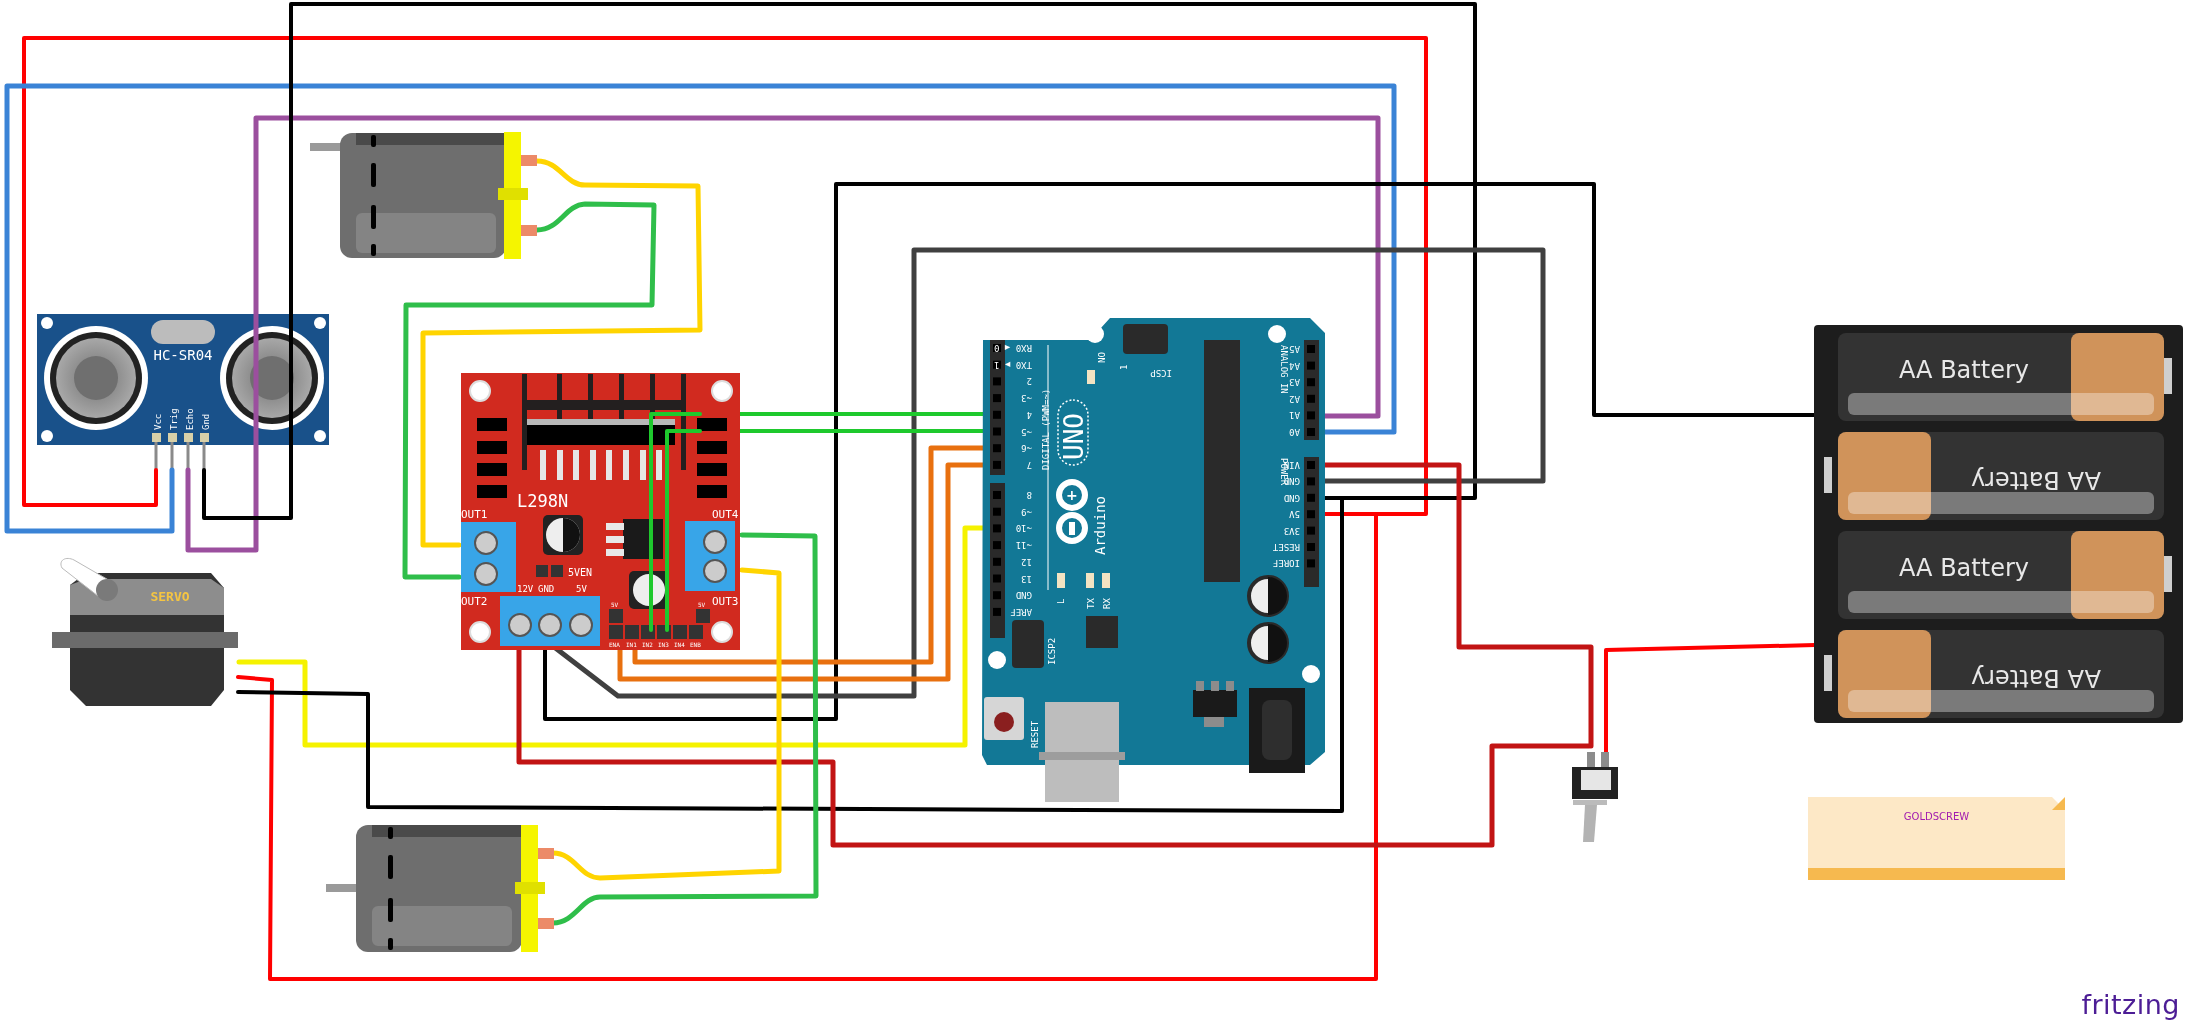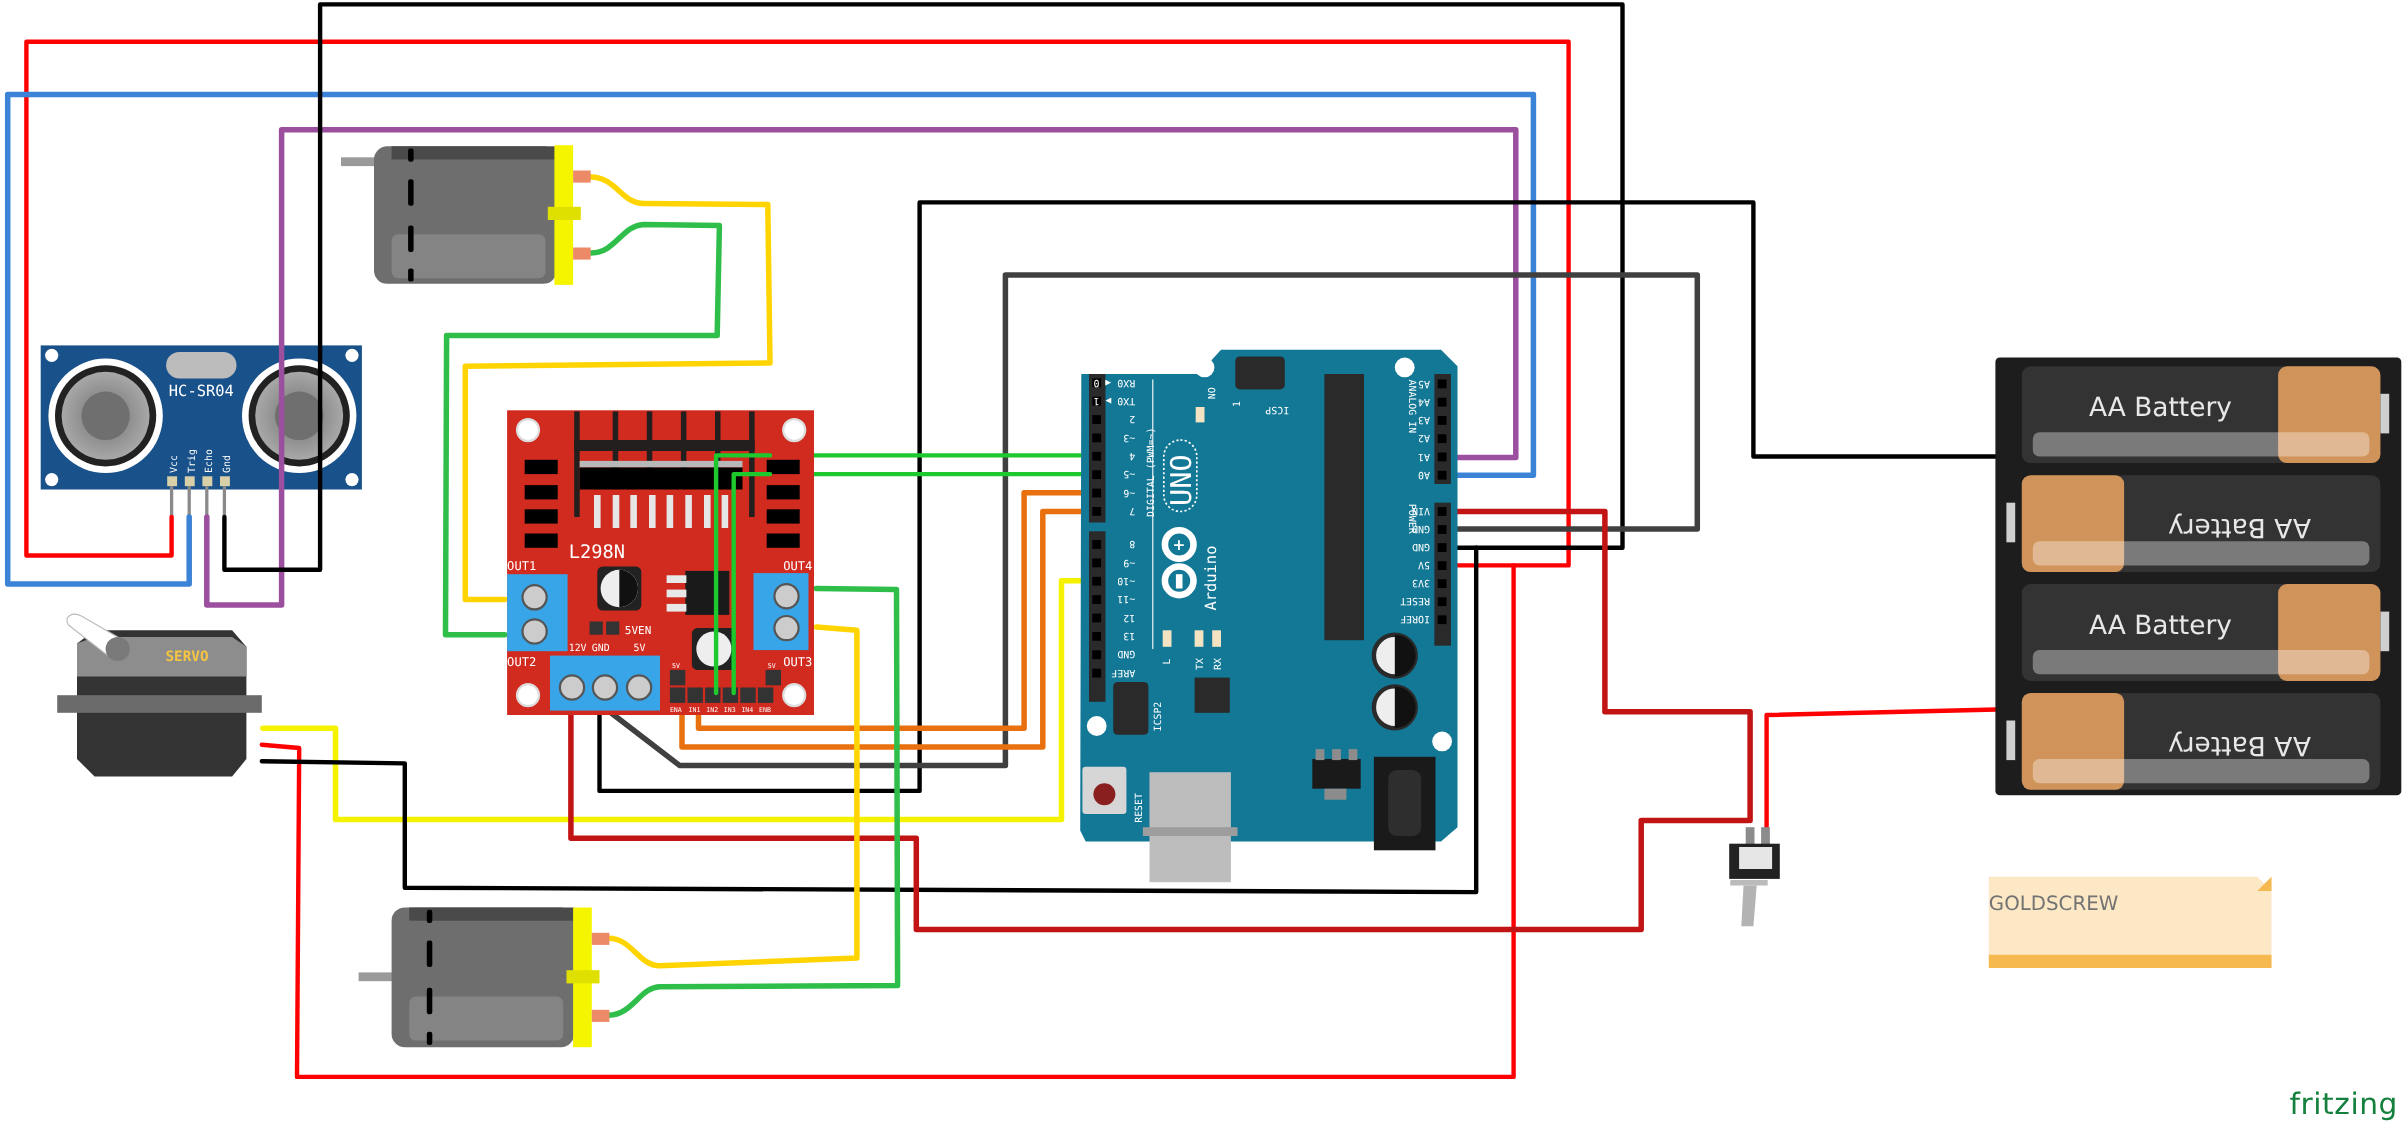--- a/index.html
+++ b/index.html
@@ -11,7 +11,7 @@
   .note .fold{position:absolute;right:0;top:0;width:0;height:0;border-left:13px solid transparent;border-top:13px solid #ffffff;}
   .note .fold2{position:absolute;right:0;top:0;width:0;height:0;border-right:13px solid #f6b94f;border-top:13px solid transparent;}
   .note .bar{position:absolute;left:0;bottom:0;width:100%;height:12px;background:#f6b94f;}
-  .note .txt{position:absolute;left:0;top:14px;width:100%;text-align:left;font-family:"DejaVu Sans",sans-serif;font-size:18px;color:#737373;}
+  .note .txt{position:absolute;left:0;top:14px;width:100%;text-align:center;font-family:"DejaVu Sans",sans-serif;font-size:10px;color:#a21caf;}
   .brand{position:absolute;right:6px;bottom:4px;font-family:"DejaVu Sans",sans-serif;font-size:27px;color:#15803d;letter-spacing:0.5px;}
 </style>
 </head>

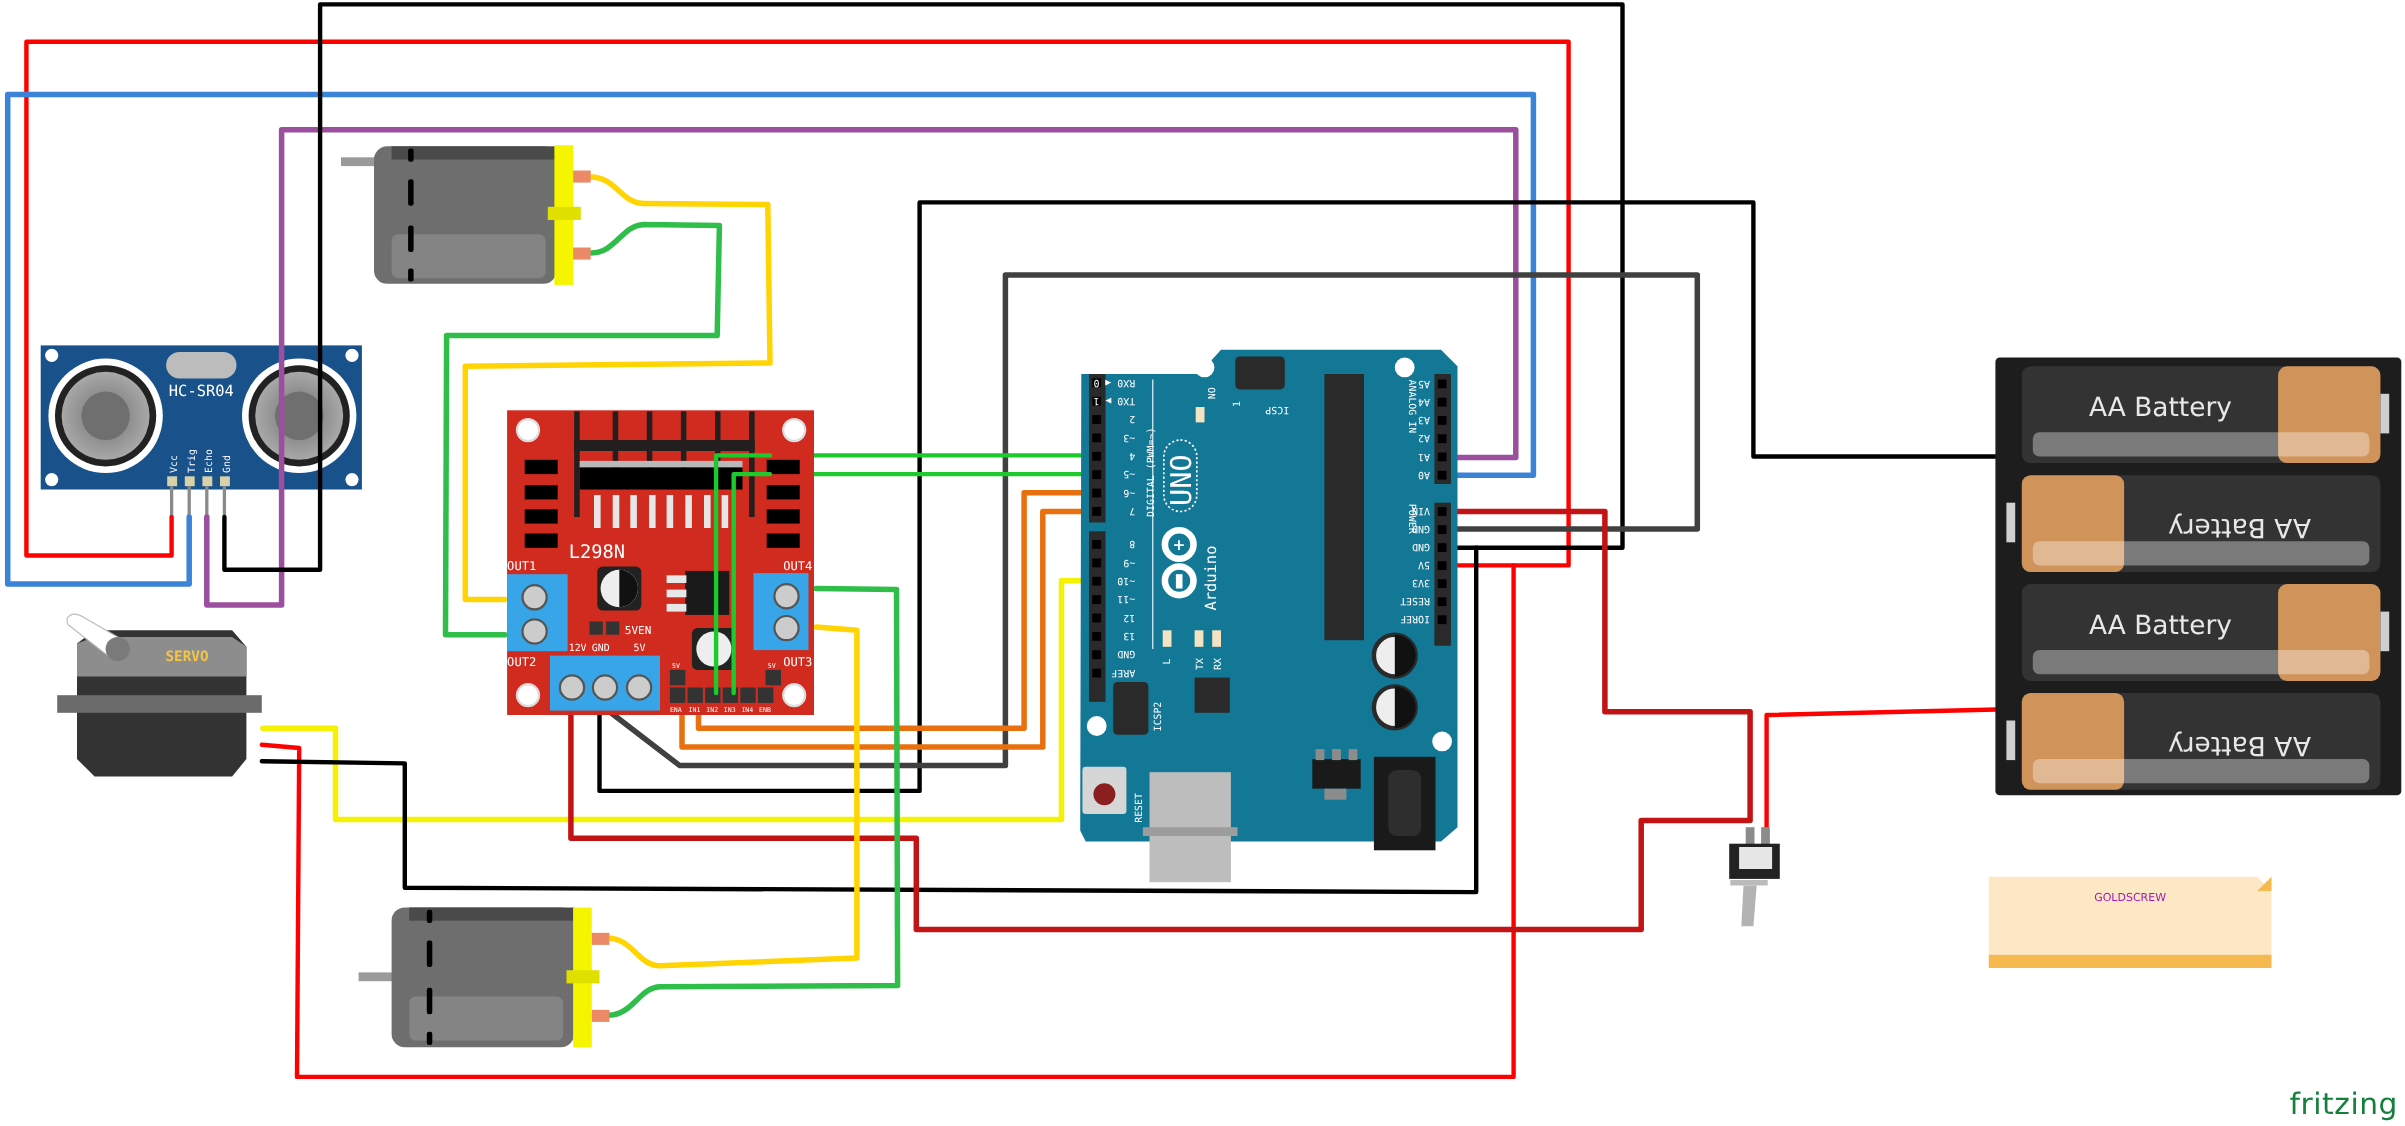--- a/index.html
+++ b/index.html
@@ -12,7 +12,7 @@
   .note .fold2{position:absolute;right:0;top:0;width:0;height:0;border-right:13px solid #f6b94f;border-top:13px solid transparent;}
   .note .bar{position:absolute;left:0;bottom:0;width:100%;height:12px;background:#f6b94f;}
   .note .txt{position:absolute;left:0;top:14px;width:100%;text-align:center;font-family:"DejaVu Sans",sans-serif;font-size:10px;color:#a21caf;}
-  .brand{position:absolute;right:6px;bottom:4px;font-family:"DejaVu Sans",sans-serif;font-size:27px;color:#15803d;letter-spacing:0.5px;}
+  .brand{position:absolute;right:6px;bottom:4px;font-family:"DejaVu Sans",sans-serif;font-size:27px;color:#4c1d95;letter-spacing:0.5px;}
 </style>
 </head>
 <body>

